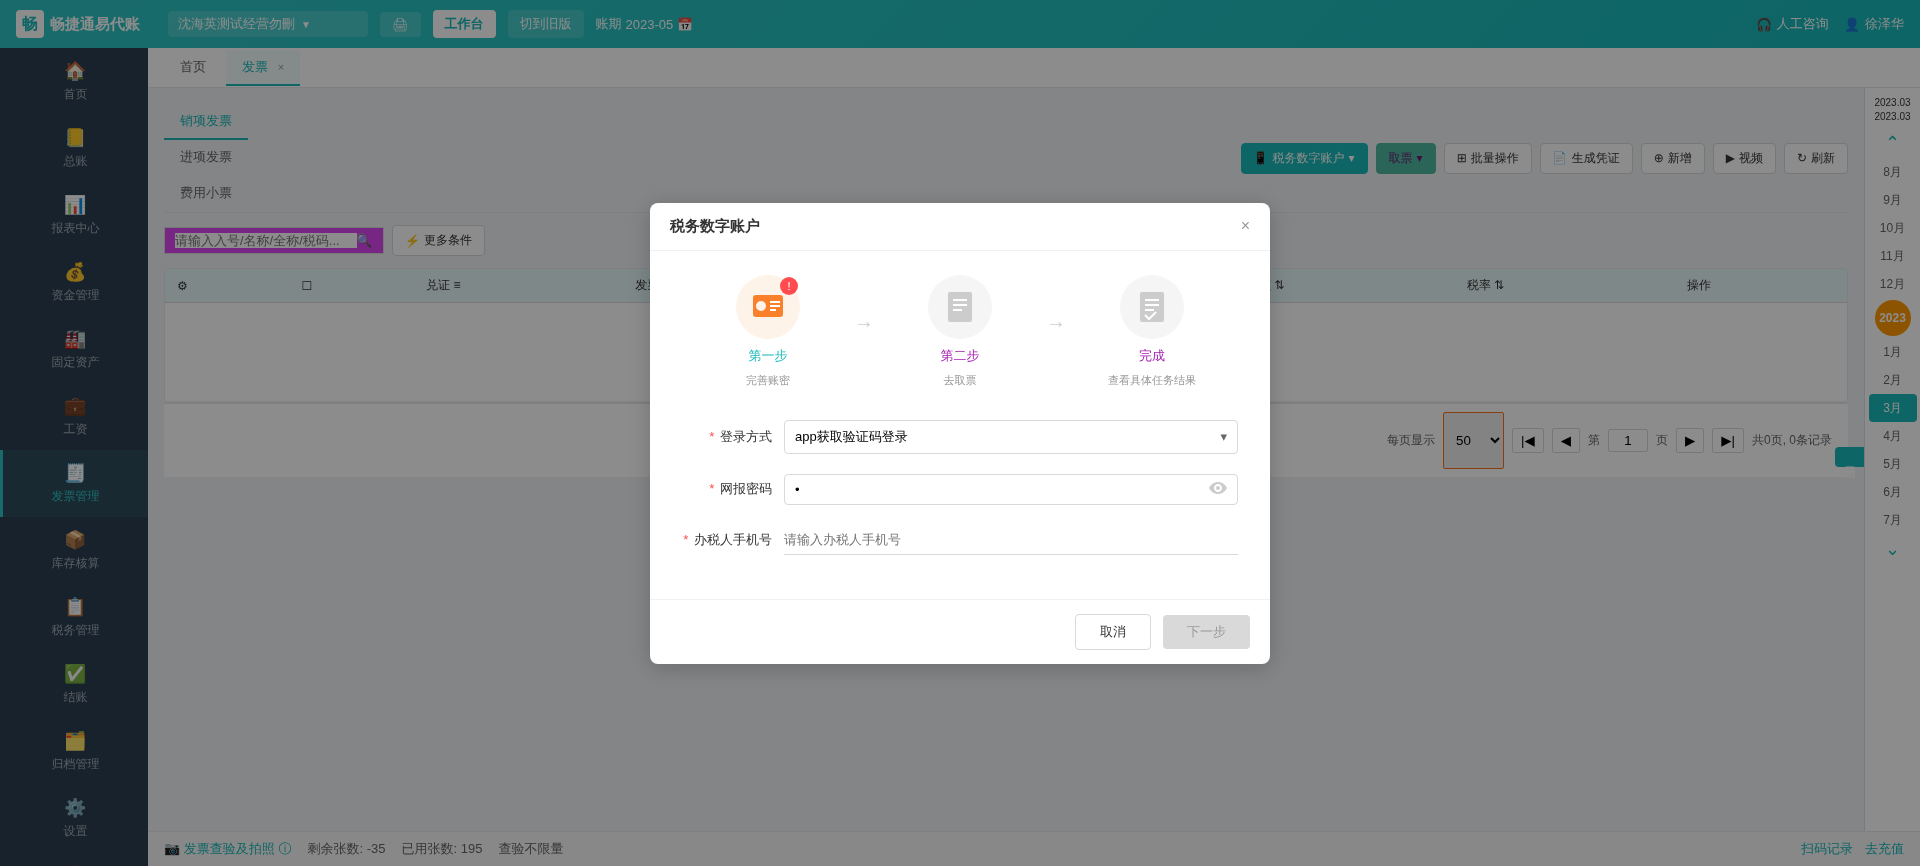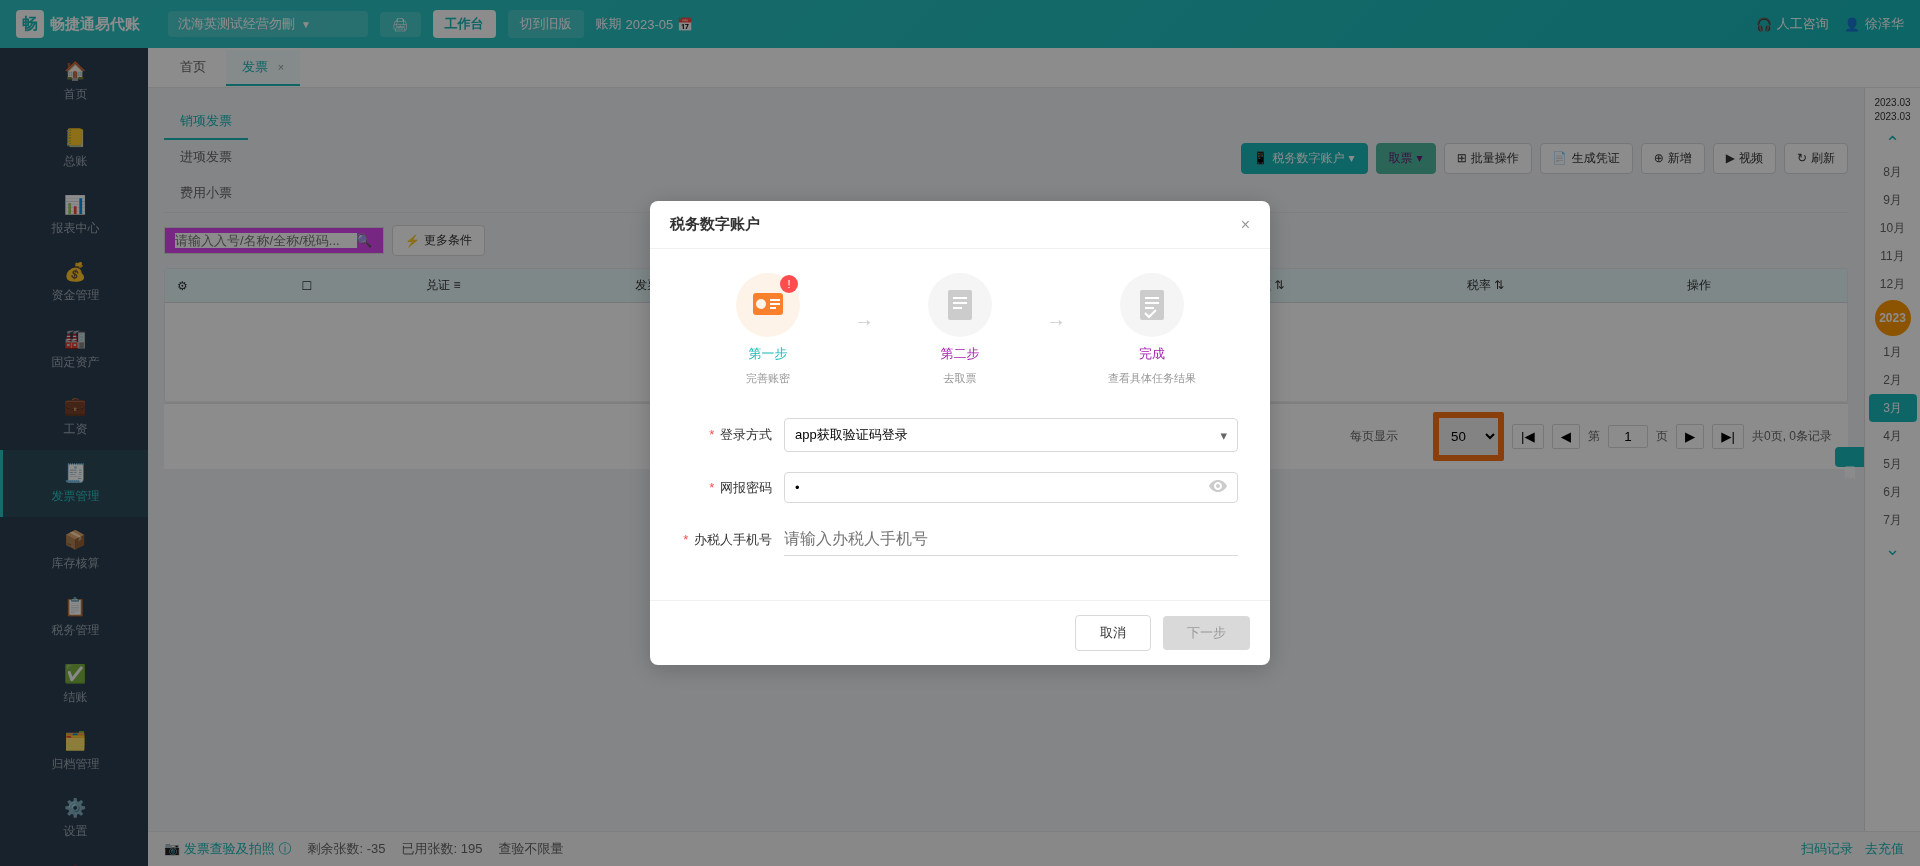--- a/index.html
+++ b/index.html
@@ -294,7 +294,7 @@
 
         <div class="pagination">
           <span>每页显示</span>
-          <select style="border:6px solid #f97316; border-radius:2px; padding:10px 8px;margin-left:27px;">
+          <select style="border:1px solid #f97316; border-radius:2px; padding:19px 8px;">
             <option>50</option>
             <option>100</option>
           </select>

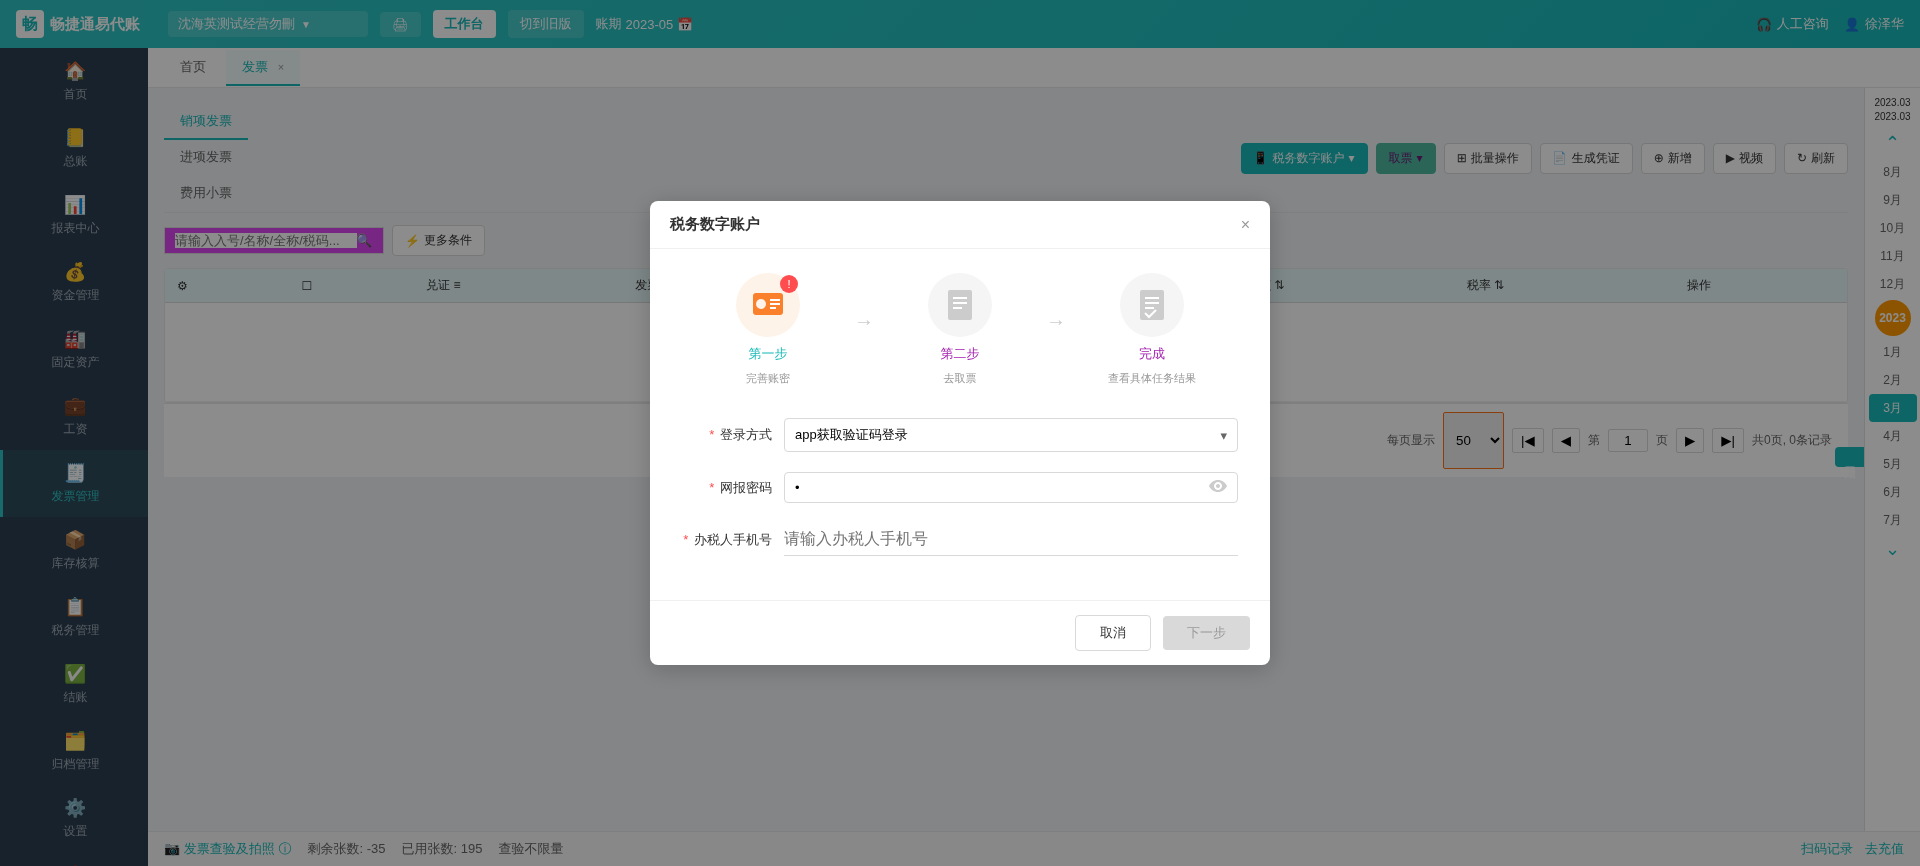--- a/index.html
+++ b/index.html
@@ -450,7 +450,7 @@
           <span>办税人手机号</span>
         </label>
         <div style="flex:1; border:none; border-bottom:1px solid #d9d9d9; padding:7px 0;">
-          <input type="text" style="border: none; outline: none; width: 100%; font-size: 16px; color: rgb(51, 51, 51);" placeholder="请输入办税人手机号">
+          <input type="text" style="border: none; outline: none; width: 100%; font-size: 13px; color: rgb(51, 51, 51);" placeholder="请输入办税人手机号">
         </div>
       </div>
     </div>

